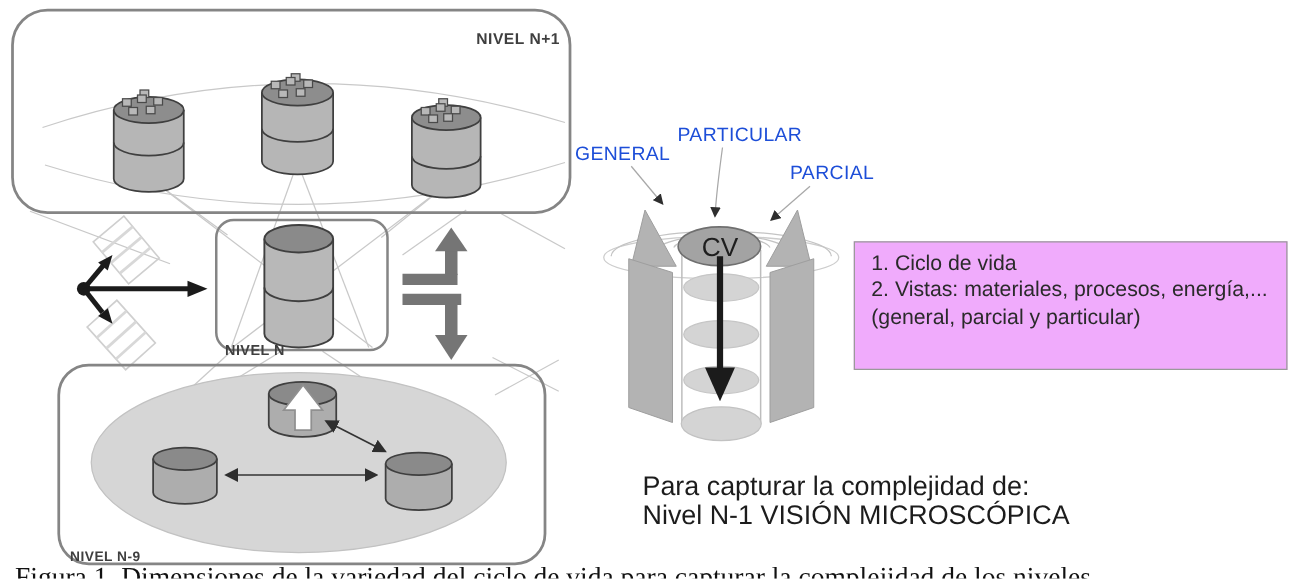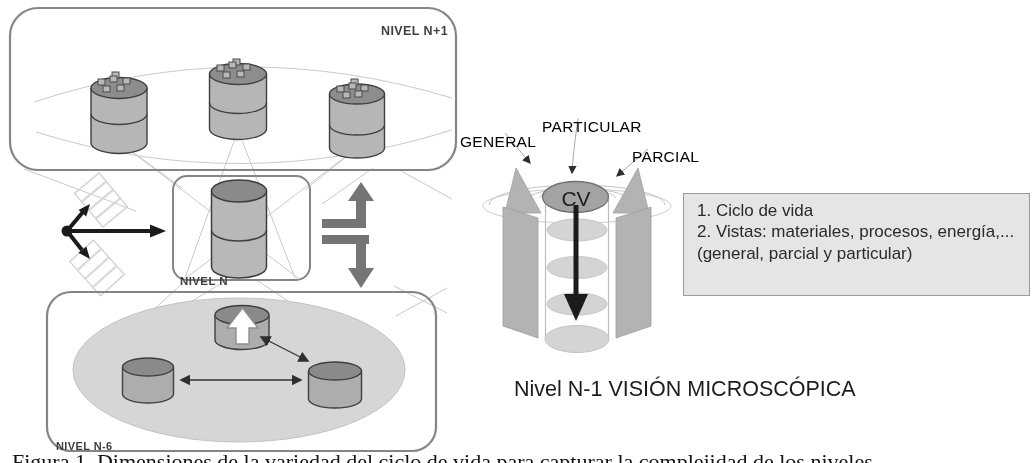--- a/index.html
+++ b/index.html
@@ -8,7 +8,7 @@
   .stage svg{position:absolute;left:0;top:0;}
   .abs{position:absolute;white-space:nowrap;}
   .lvl-label{font-weight:bold;color:#3f3f3f;letter-spacing:.4px;margin-top:12px;}
-  .dim-label{font-size:15.5px;color:#000000;letter-spacing:.3px;margin-top:18px;}
+  .dim-label{font-size:15.5px;color:#1d4ed8;letter-spacing:.3px;}
   .cv-label{font-size:21px;font-weight:normal;color:#1e1e1e;text-align:center;}
   .legend-box{left:683px;top:193px;width:347px;height:103px;border:1.5px solid #9a9a9a;
               background:#e5e5e5;box-sizing:border-box;padding:6px 4px 16px 13px;}

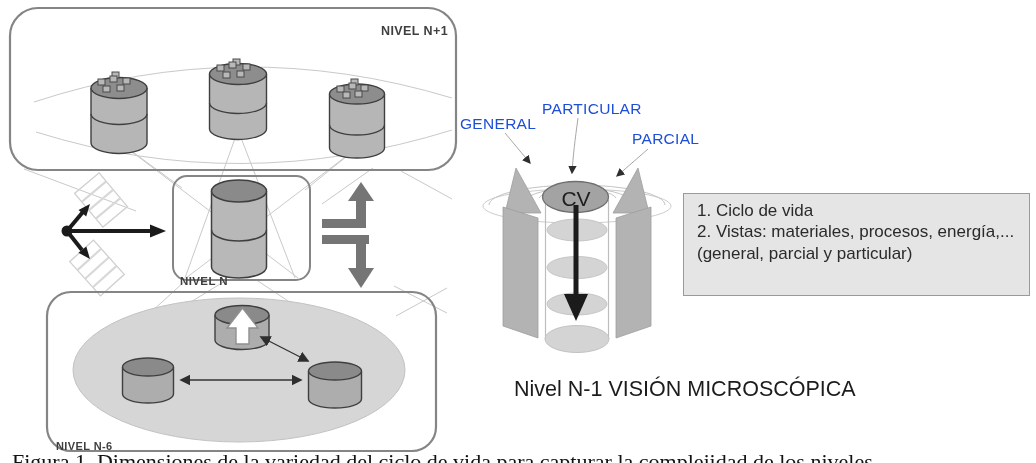--- a/index.html
+++ b/index.html
@@ -11,7 +11,7 @@
   .dim-label{font-size:15.5px;color:#1d4ed8;letter-spacing:.3px;}
   .cv-label{font-size:21px;font-weight:normal;color:#1e1e1e;text-align:center;}
   .legend-box{left:683px;top:193px;width:347px;height:103px;border:1.5px solid #9a9a9a;
-              background:#e5e5e5;box-sizing:border-box;padding:6px 4px 16px 13px;}
+              background:#f0abfc;box-sizing:border-box;padding:6px 4px 16px 13px;}
   .legend-box .li{font-size:17px;line-height:21.4px;color:#2a2a2a;}
   .summary{left:514px;top:378px;}
   .summary .sline{font-size:21.5px;line-height:23px;color:#1c1c1c;}

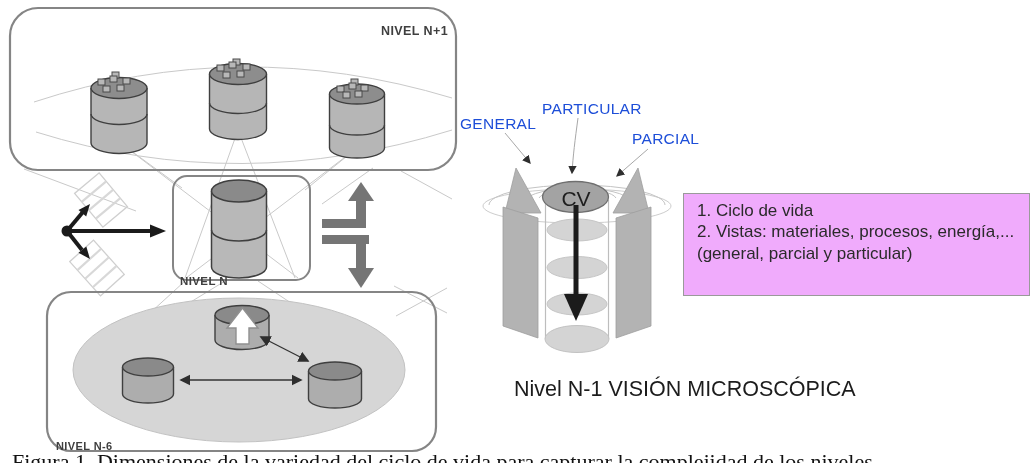--- a/index.html
+++ b/index.html
@@ -215,6 +215,7 @@
 </div>
 
 <div class="abs summary">
+  <div class="sline">Para capturar la complejidad de:</div>
   <div class="sline">Nivel N-1 VISIÓN MICROSCÓPICA</div>
 </div>
 

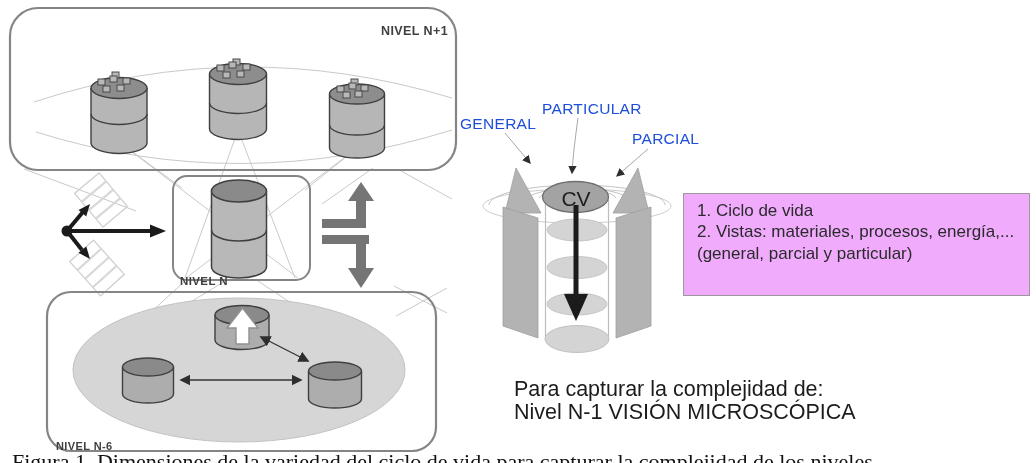--- a/index.html
+++ b/index.html
@@ -198,7 +198,7 @@
 
 <div class="abs lvl-label" style="left:180px;top:263px;font-size:11.5px;">NIVEL N</div>
 
-<div class="abs lvl-label" style="left:56px;top:428px;font-size:11px;">NIVEL N-6</div>
+<div class="abs lvl-label" style="left:56px;top:428px;font-size:11px;">NIVEL N-9</div>
 
 <div class="abs dim-label" style="left:460px;top:115px;">GENERAL</div>
 

